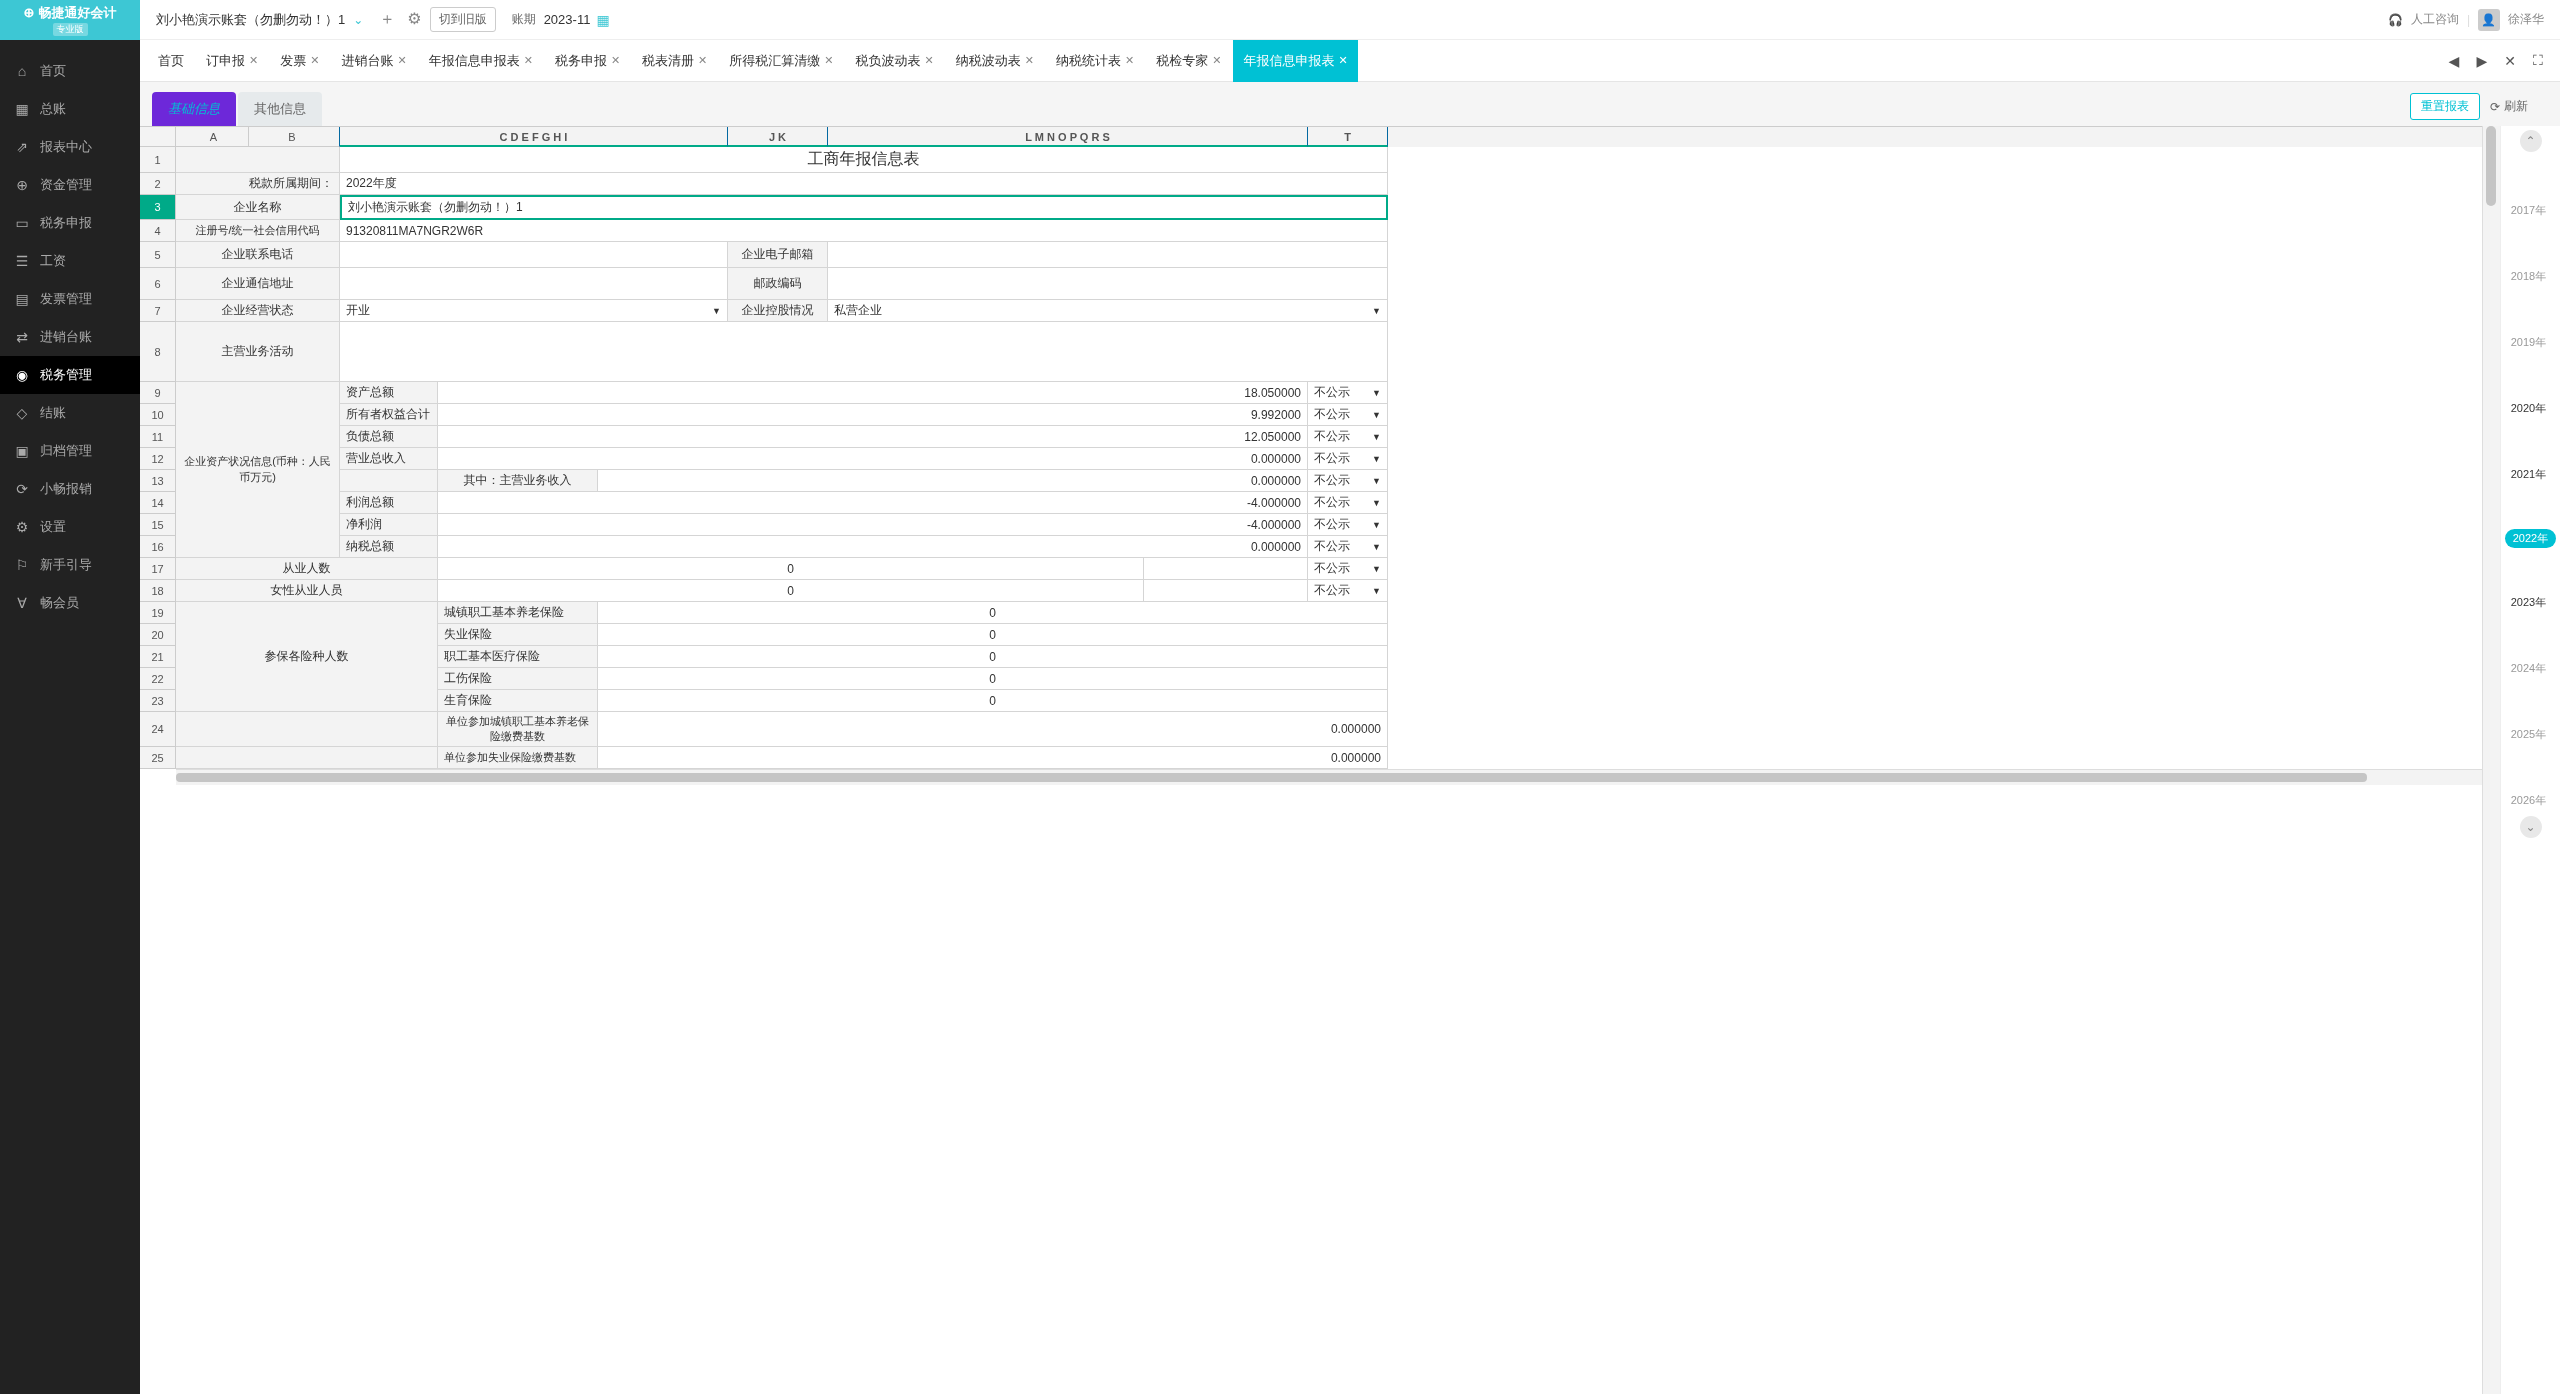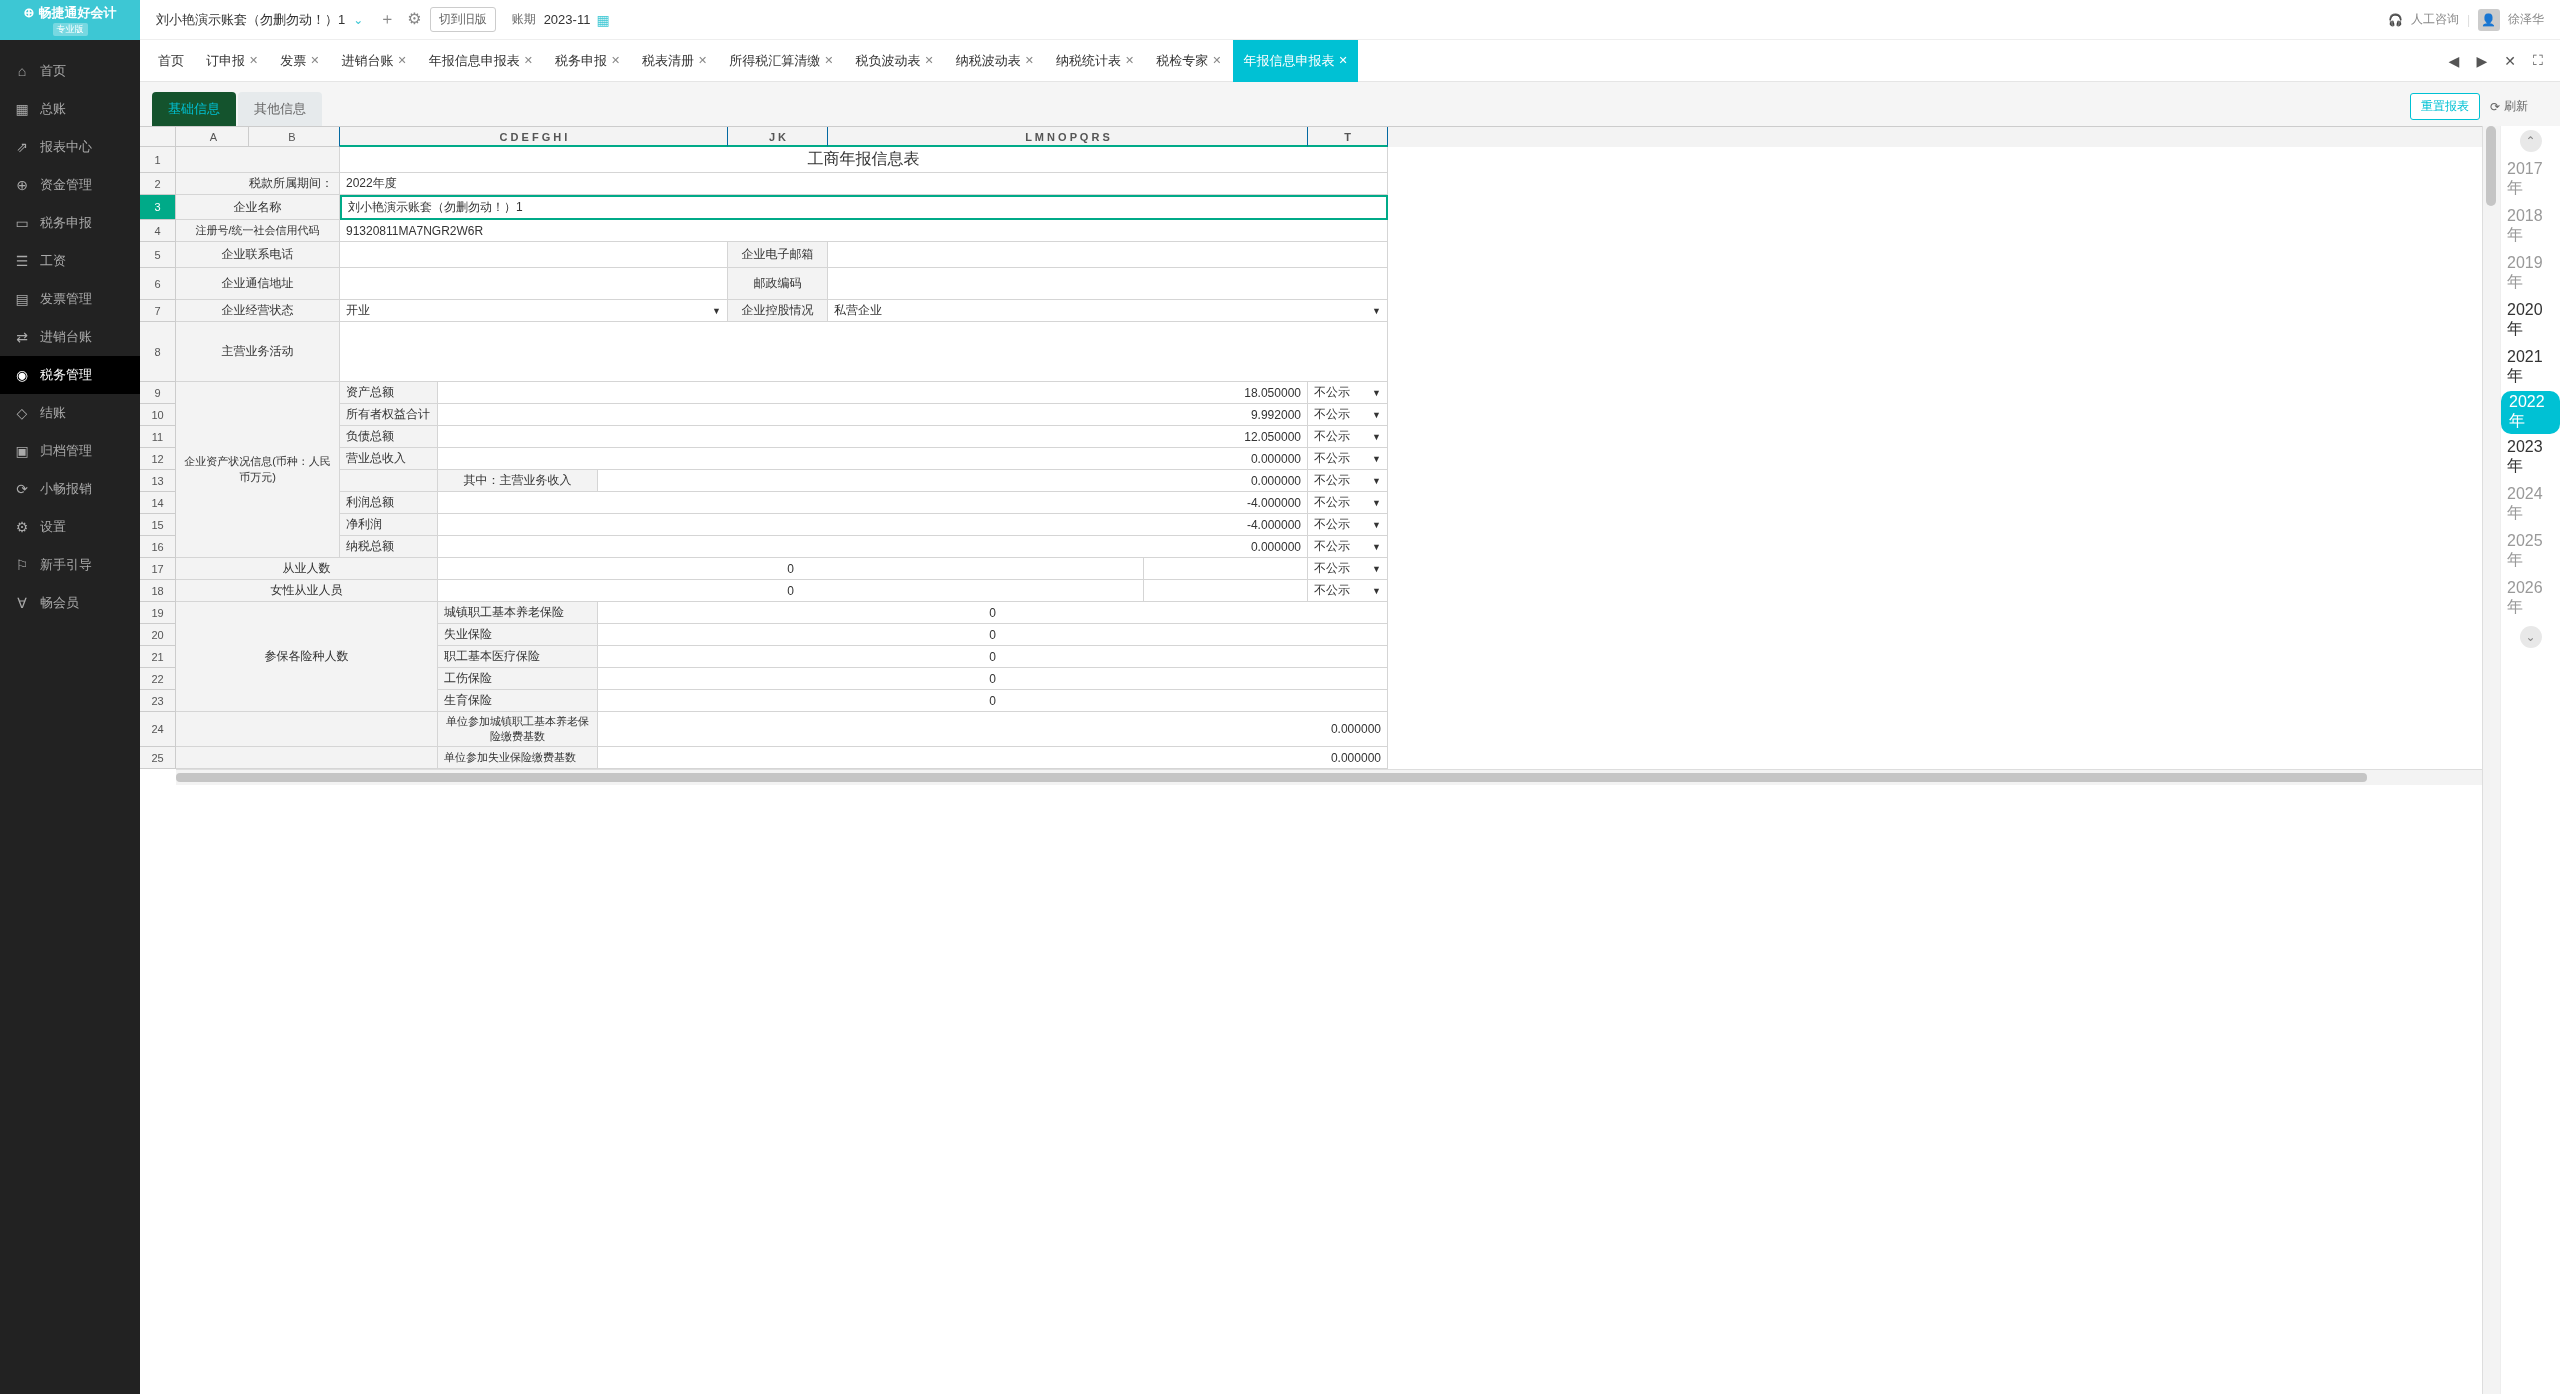--- a/index.html
+++ b/index.html
@@ -46,7 +46,7 @@
 .toolbar { background: #f5f5f5; padding: 10px 12px 0 12px; display: flex; align-items: flex-end; }
 .sub-tabs { display: flex; }
 .sub-tab { padding: 8px 16px; background: #e6eaec; color: #666; font-size: 13px; cursor: pointer; border-radius: 4px 4px 0 0; margin-right: 2px; }
-.sub-tab.active { background: #14532d; color: #00c1d4; }
+.sub-tab.active { background: #6d28d9; color: #00c1d4; font-style: italic; }
 .toolbar-right { margin-left: auto; display: flex; gap: 10px; align-items: center; padding-bottom: 6px; padding-right: 20px; }
 .btn-reset { border: 1px solid #00c1d4; color: #00c1d4; padding: 4px 10px; background: #fff; border-radius: 3px; font-size: 12px; cursor: pointer; }
 .btn-refresh { color: #666; font-size: 12px; cursor: pointer; display: flex; align-items: center; gap: 4px; }

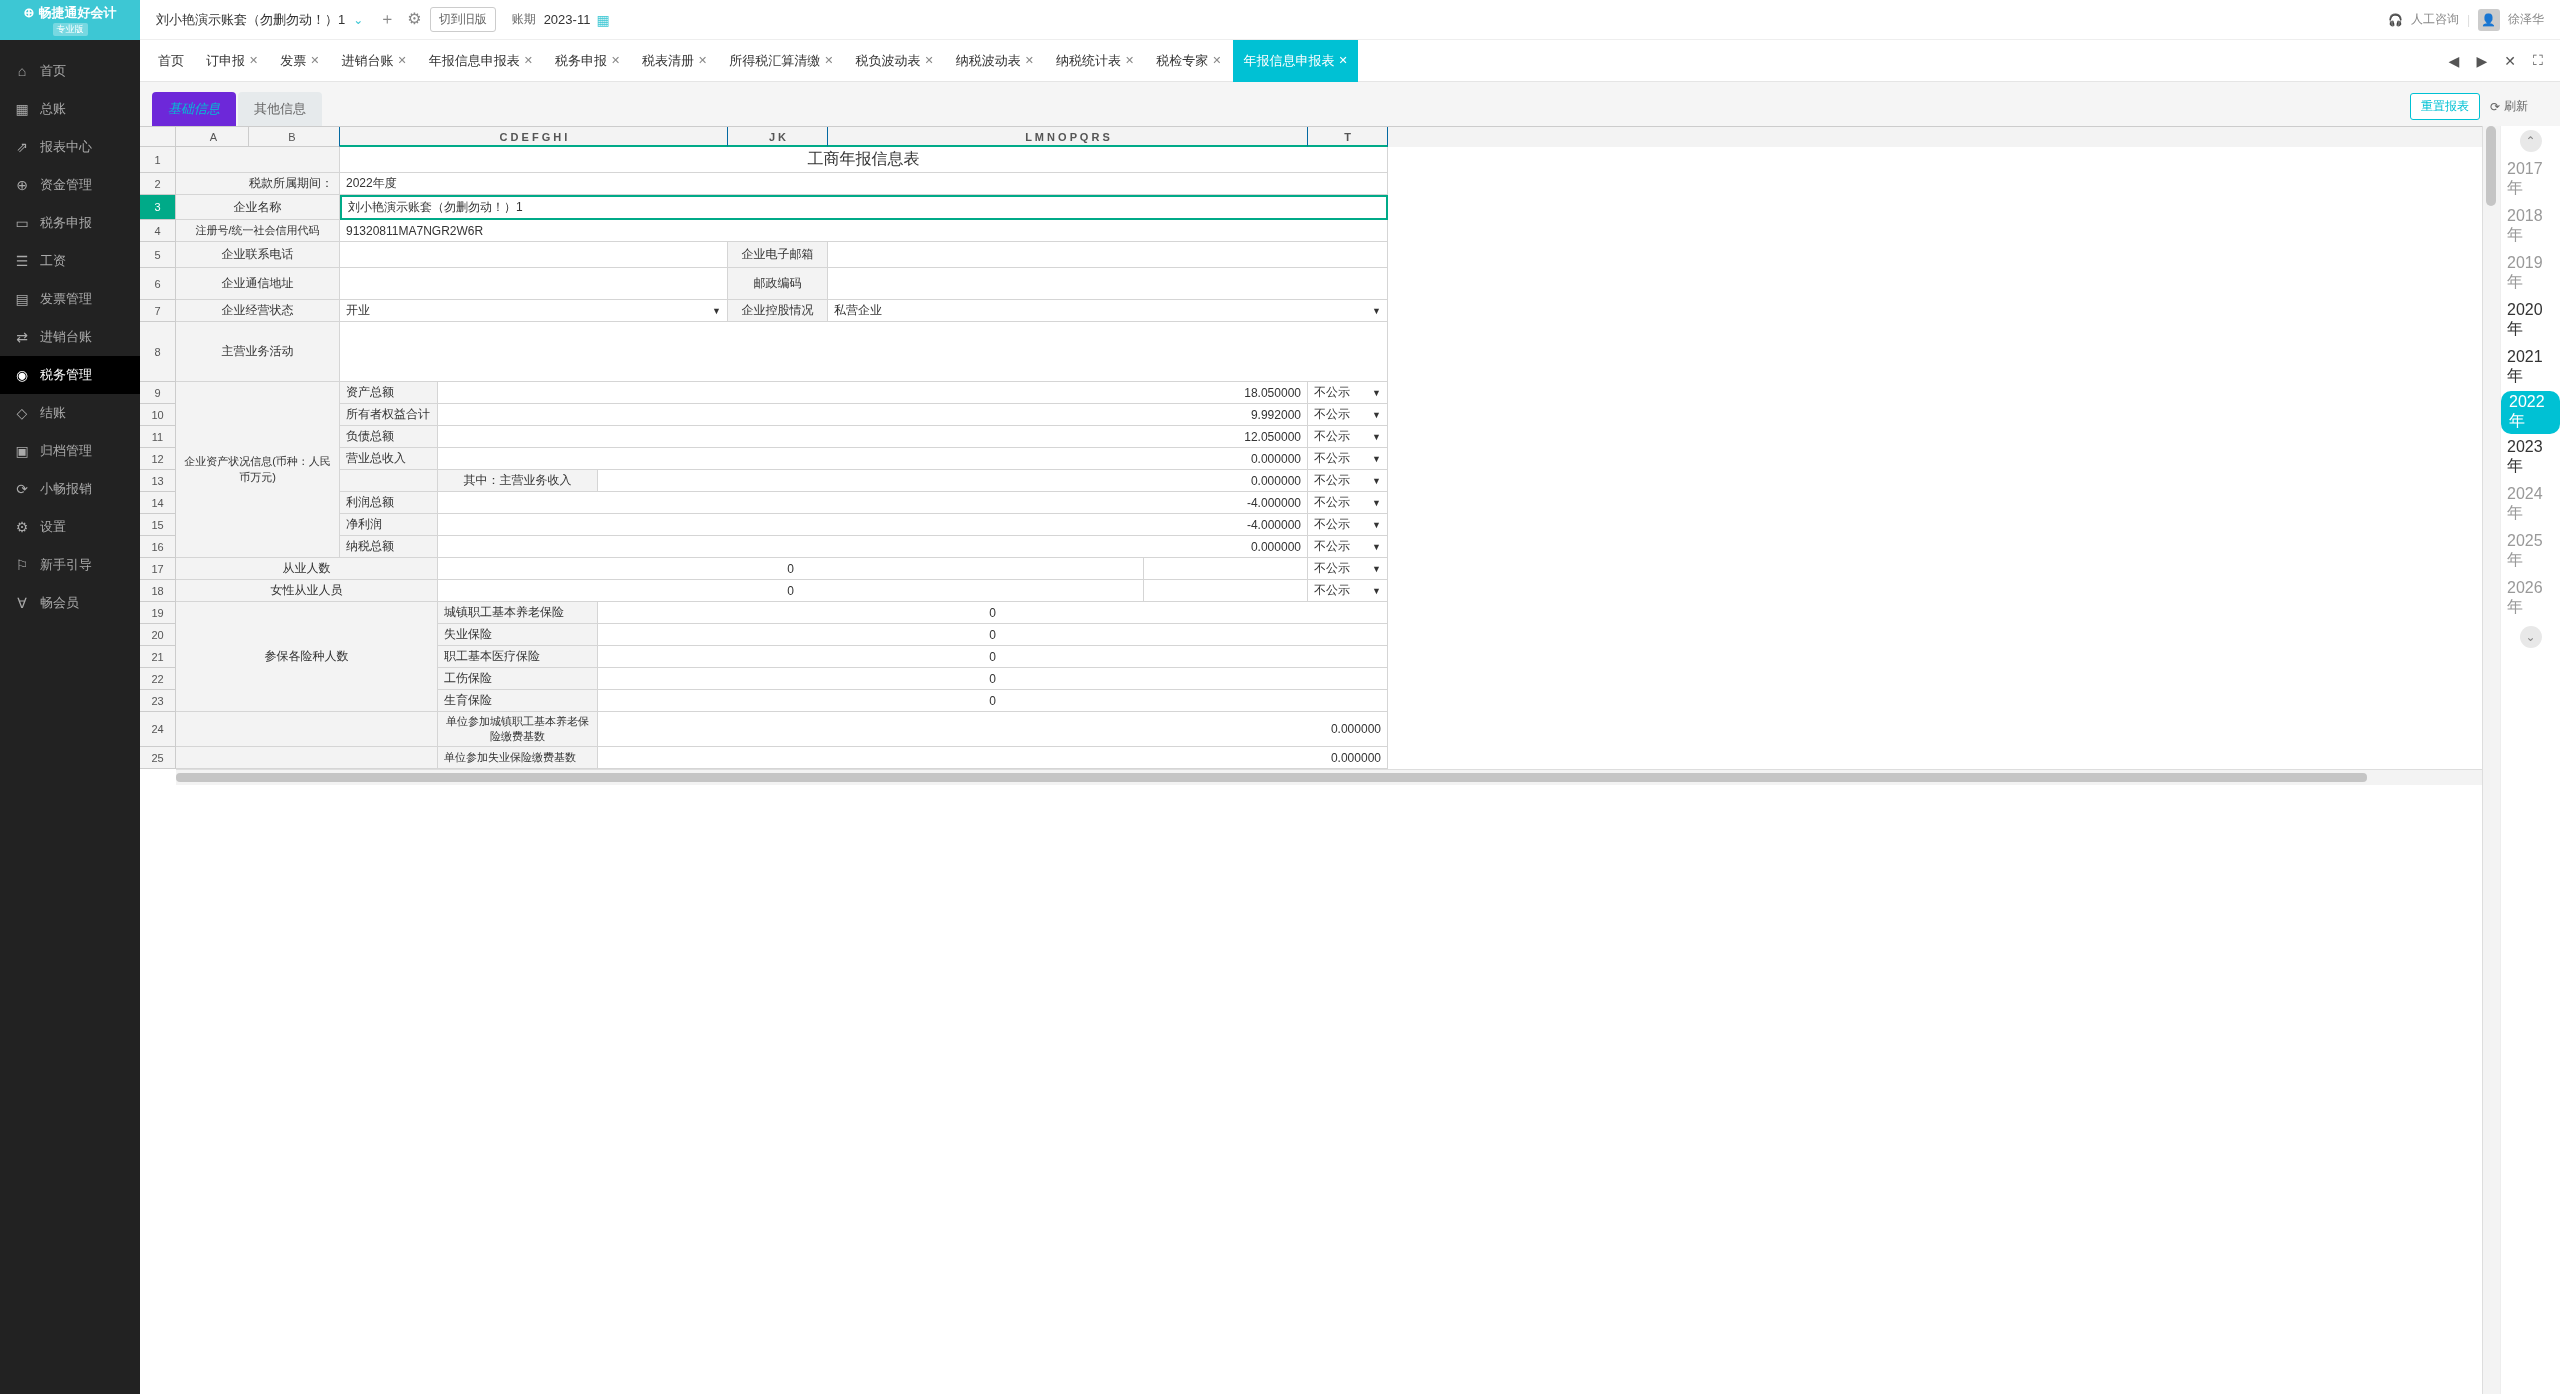--- a/index.html
+++ b/index.html
@@ -79,7 +79,7 @@
 
 .year-panel { width: 60px; background: #fff; border-left: 1px solid #eee; display: flex; flex-direction: column; align-items: center; padding-top: 4px; gap: 4px; }
 .year-arrow { width: 22px; height: 22px; border-radius: 50%; background: #e8e8e8; color: #888; display: flex; align-items: center; justify-content: center; font-size: 12px; cursor: pointer; }
-.year-item { font-size: 16px; color: #999; padding: 4px 6px; cursor: pointer; }
+.year-item { font-size: 11px; color: #999; padding: 4px 6px; cursor: pointer; margin-top: 43px; }
 .year-item.dark { color: #333; }
 .year-item.active { background: #00c1d4; color: #fff; border-radius: 10px; padding: 2px 8px; }
 

